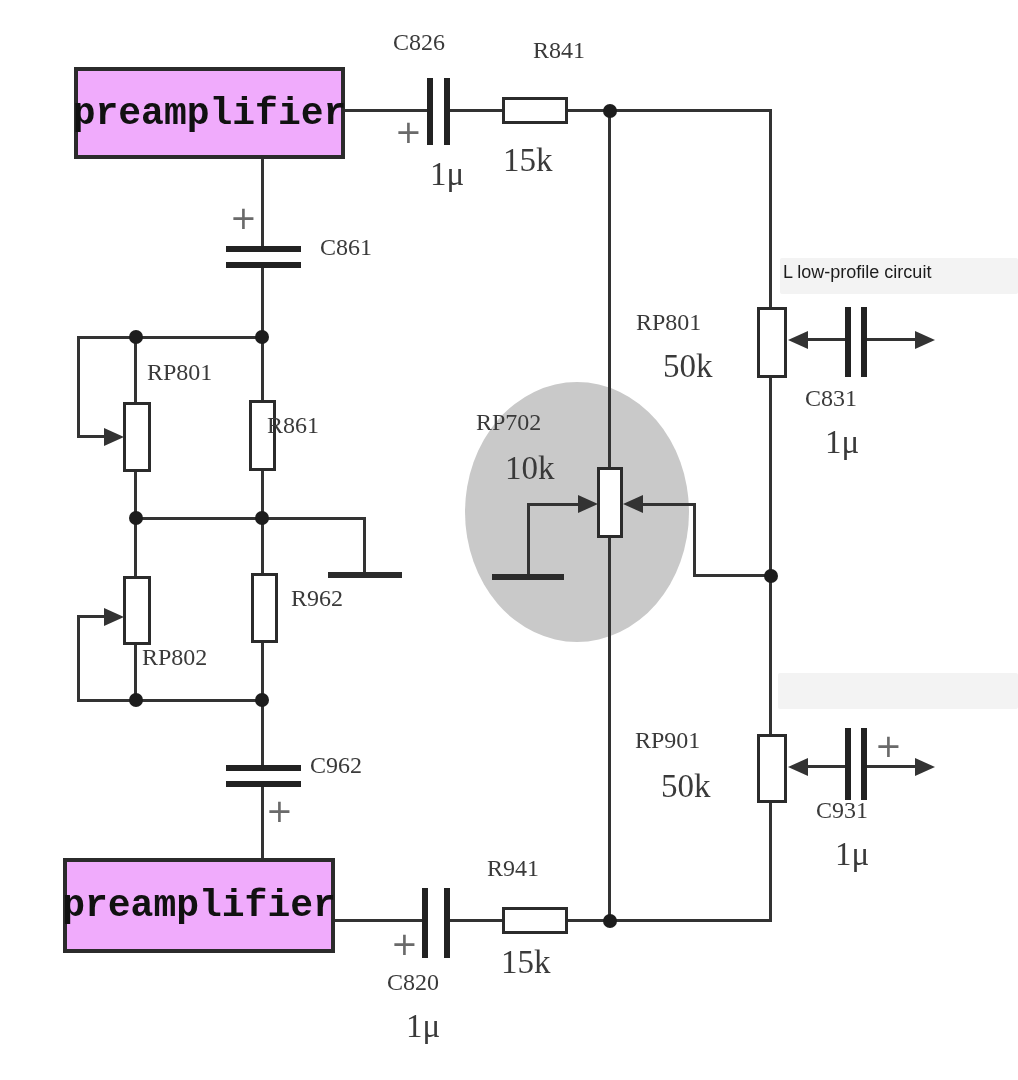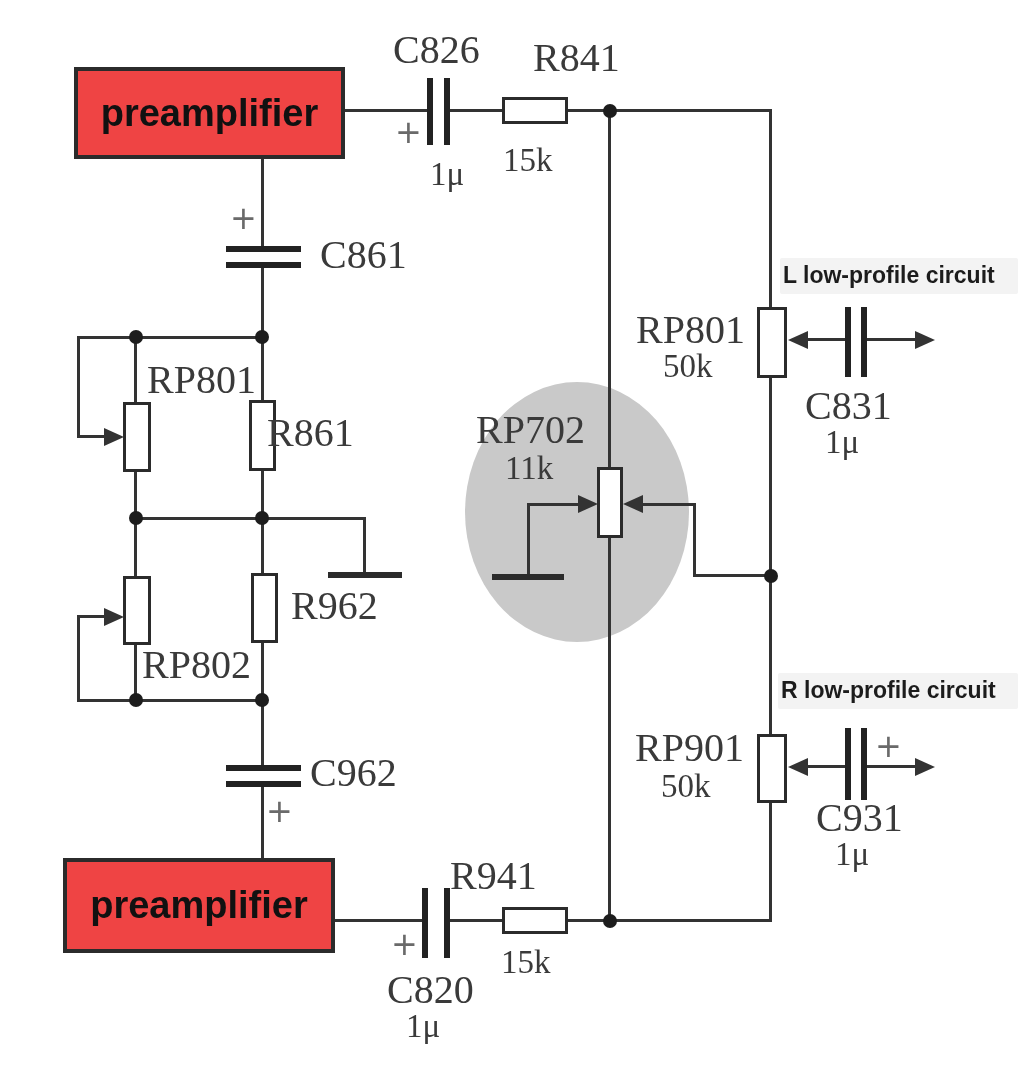--- a/index.html
+++ b/index.html
@@ -17,7 +17,7 @@
   .arr{position:absolute;width:0;height:0;border-top:9px solid transparent;border-bottom:9px solid transparent;}
   .arr.r{border-left:20px solid #333;}
   .arr.l{border-right:20px solid #333;}
-  .lbl{position:absolute;font-size:40px;line-height:1;color:#3a3a3a;white-space:nowrap;}
+  .lbl{position:absolute;font-size:24px;line-height:1;color:#3a3a3a;white-space:nowrap;}
   .lbl.small{font-size:33px;}
   .plus{position:absolute;font-size:32px;line-height:1;color:#6a6a6a;font-family:"DejaVu Sans",sans-serif;}
   .chan{position:absolute;font-family:"Liberation Sans","DejaVu Sans",sans-serif;

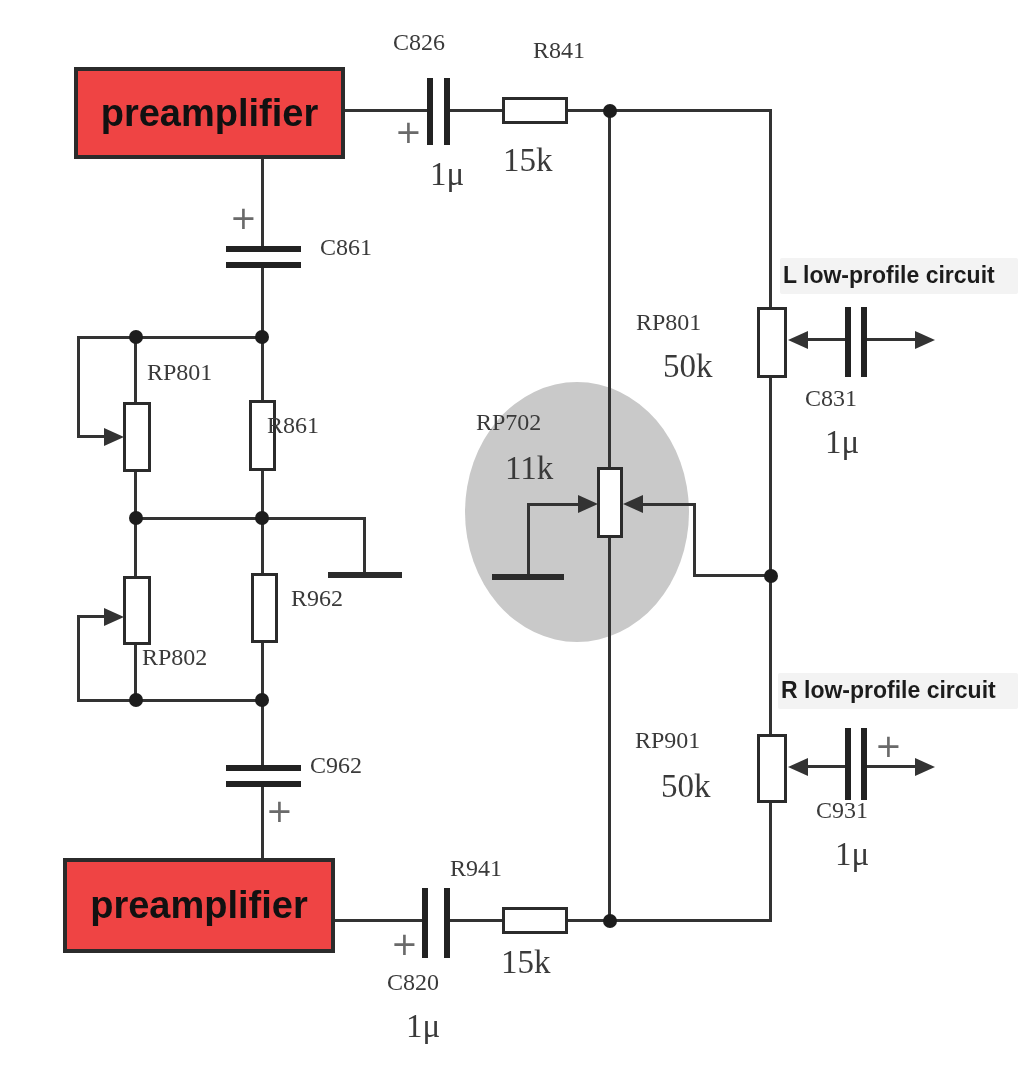--- a/index.html
+++ b/index.html
@@ -7,9 +7,9 @@
           font-family:"Liberation Serif","DejaVu Serif",serif;color:#333;}
   .wire{position:absolute;background:#333;}
   .box{position:absolute;background:#fff;border:3px solid #2b2b2b;box-sizing:border-box;}
-  .preamp{position:absolute;background:#ef4444;border:4px solid #2b2b2b;box-sizing:border-box;
+  .preamp{position:absolute;background:#f0abfc;border:4px solid #2b2b2b;box-sizing:border-box;
           display:flex;align-items:center;justify-content:center;
-          font-family:Liberation Sans, sans-serif;font-size:38px;font-weight:600;color:#111;}
+          font-family:Liberation Mono, monospace;font-size:38px;font-weight:600;color:#111;}
   .plate-v{position:absolute;width:6px;background:#222;}
   .plate-h{position:absolute;height:6px;background:#222;}
   .dot{position:absolute;width:14px;height:14px;border-radius:50%;background:#1d1d1d;}

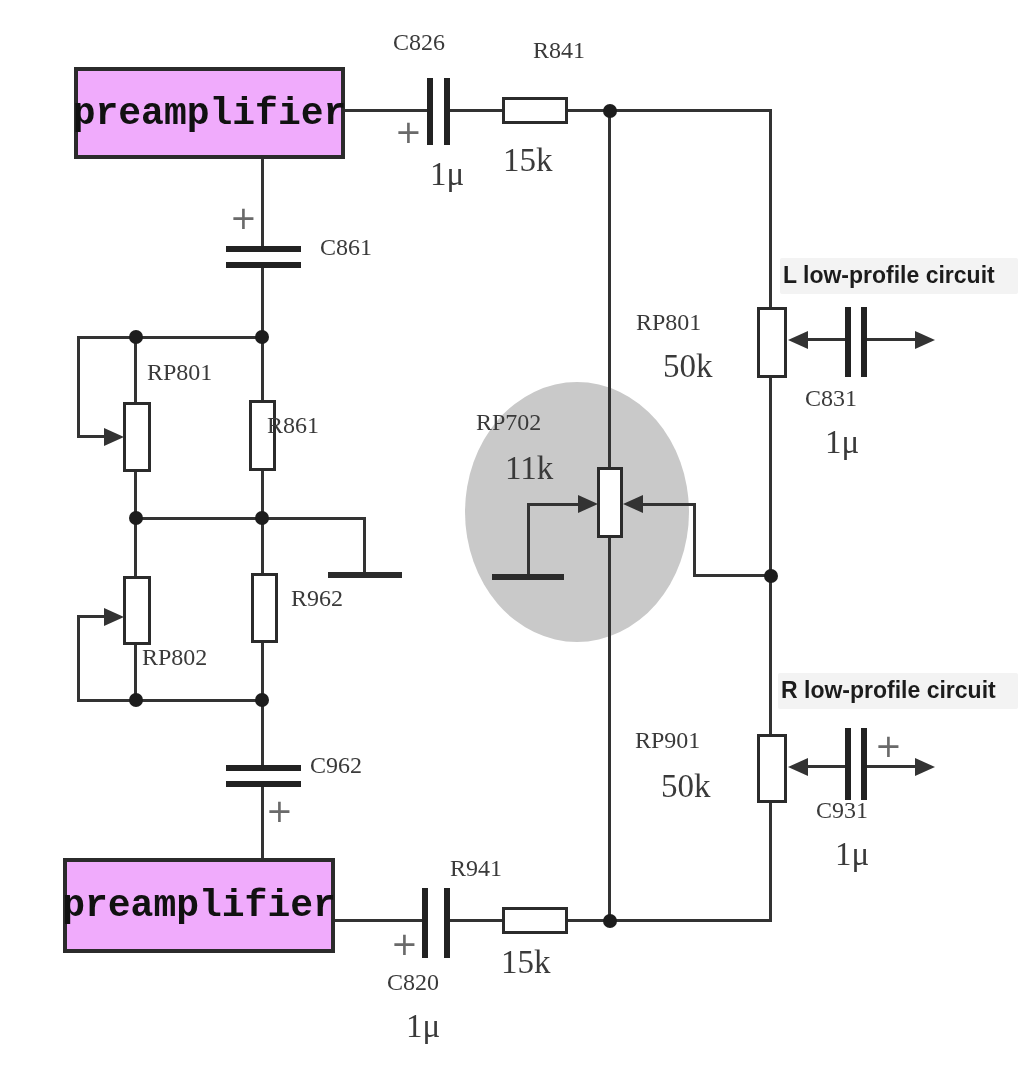--- a/index.html
+++ b/index.html
@@ -21,7 +21,7 @@
   .lbl.small{font-size:33px;}
   .plus{position:absolute;font-size:32px;line-height:1;color:#6a6a6a;font-family:"DejaVu Sans",sans-serif;}
   .chan{position:absolute;font-family:"Liberation Sans","DejaVu Sans",sans-serif;
-        font-size:23px;font-weight:700;color:#1c1c1c;white-space:nowrap;}
+        font-size:18px;font-weight:400;color:#1c1c1c;white-space:nowrap;}
   .chanbg{position:absolute;background:#f3f3f3;border-radius:2px;}
   .ellipse{position:absolute;left:465px;top:382px;width:224px;height:260px;border-radius:50%;background:#c9c9c9;}
   .z1{z-index:1}.z2{z-index:2}.z3{z-index:3}.z4{z-index:4}.z5{z-index:5}

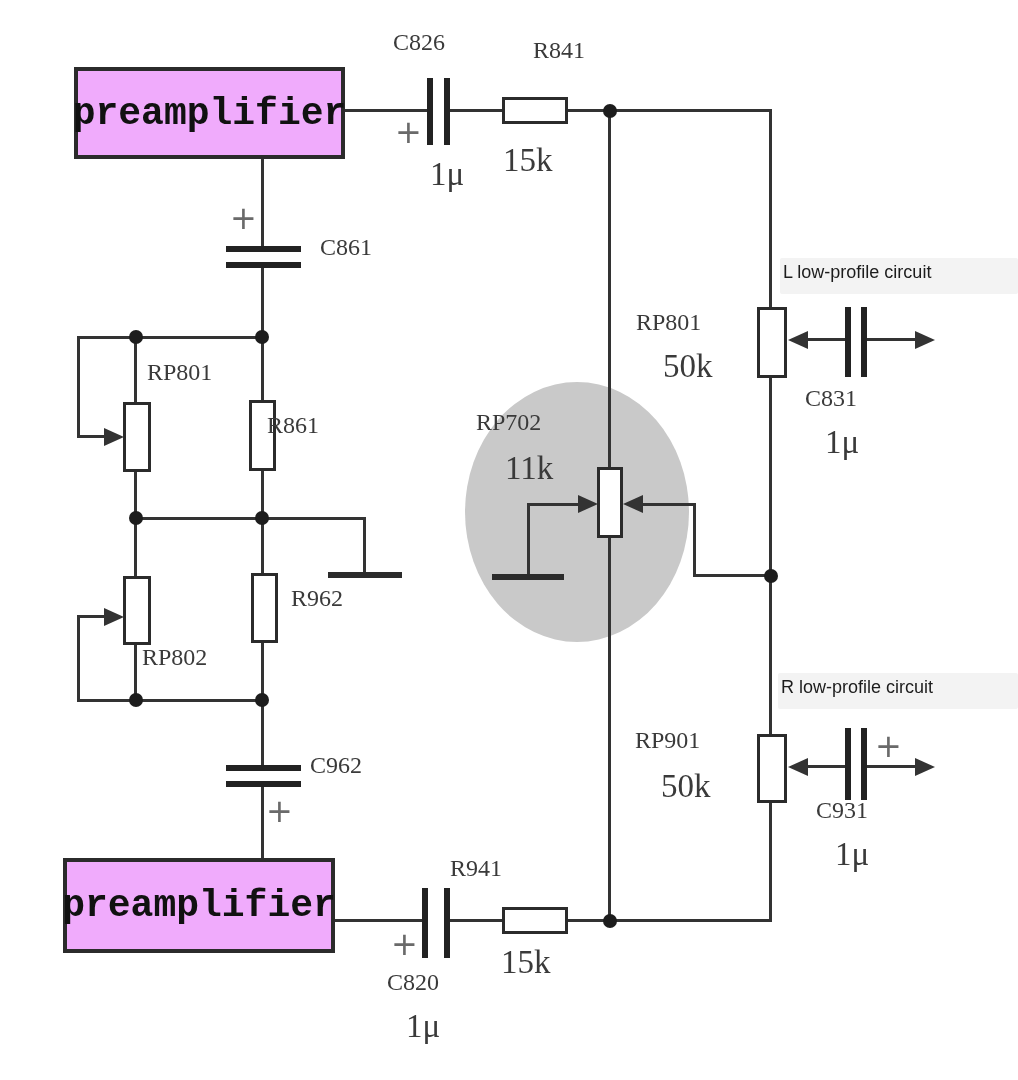--- a/index.html
+++ b/index.html
@@ -162,7 +162,7 @@
   <div class="lbl small z5" style="left:406px;top:1010px">1μ</div>
 
   <div class="lbl z5" style="left:476px;top:410px">RP702</div>
-  <div class="lbl small z5" style="left:505px;top:452px">11k</div>
+  <div class="lbl small z5" style="left:505px;top:452px">10k</div>
 
   <div class="lbl z5" style="left:636px;top:310px">RP801</div>
   <div class="lbl small z5" style="left:663px;top:350px">50k</div>

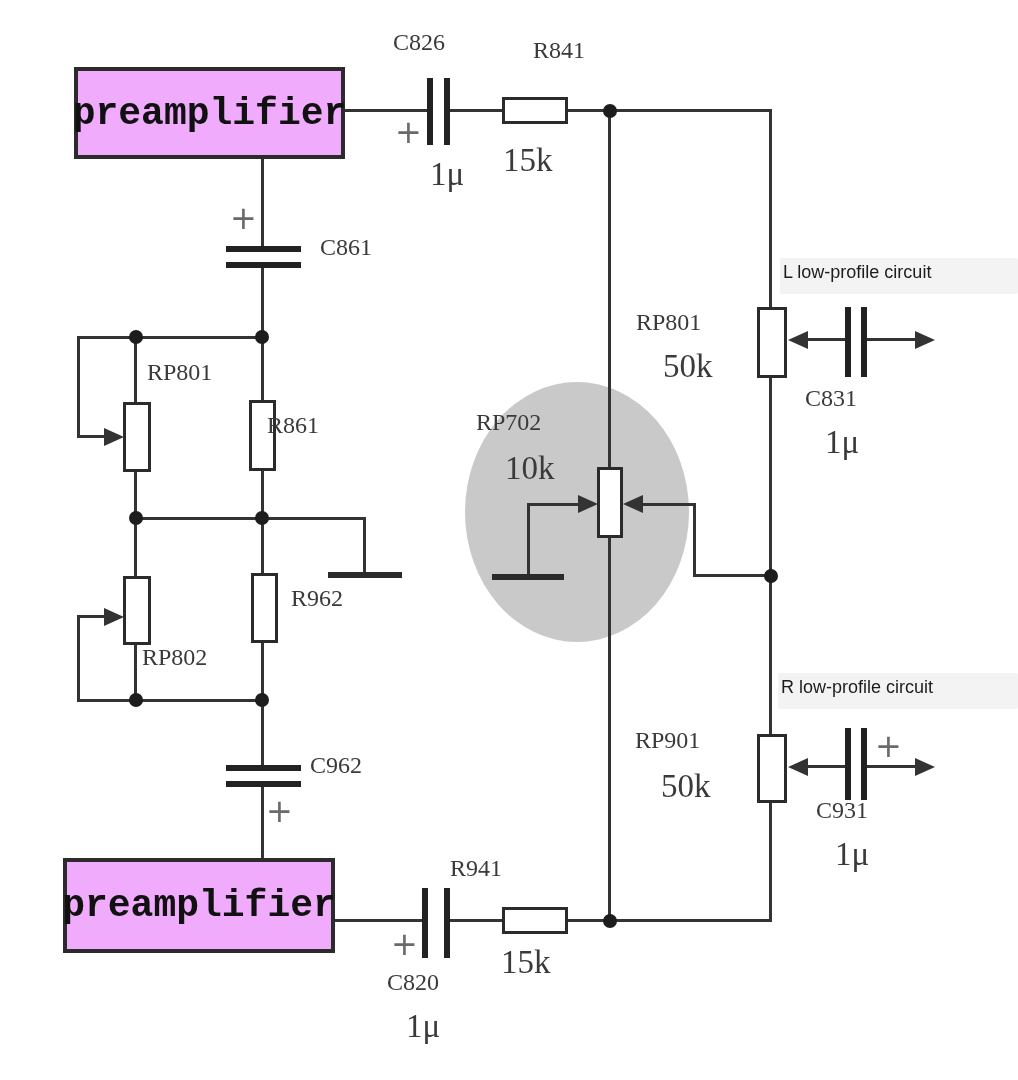--- a/index.html
+++ b/index.html
@@ -178,7 +178,6 @@
   <div class="chanbg z4" style="left:780px;top:258px;width:238px;height:36px"></div>
   <div class="chan z5" style="left:783px;top:262px">L low-profile circuit</div>
   <div class="chanbg z4" style="left:778px;top:673px;width:240px;height:36px"></div>
-  <div class="chan z5" style="left:781px;top:677px">R low-profile circuit</div>
 
 </div>
 

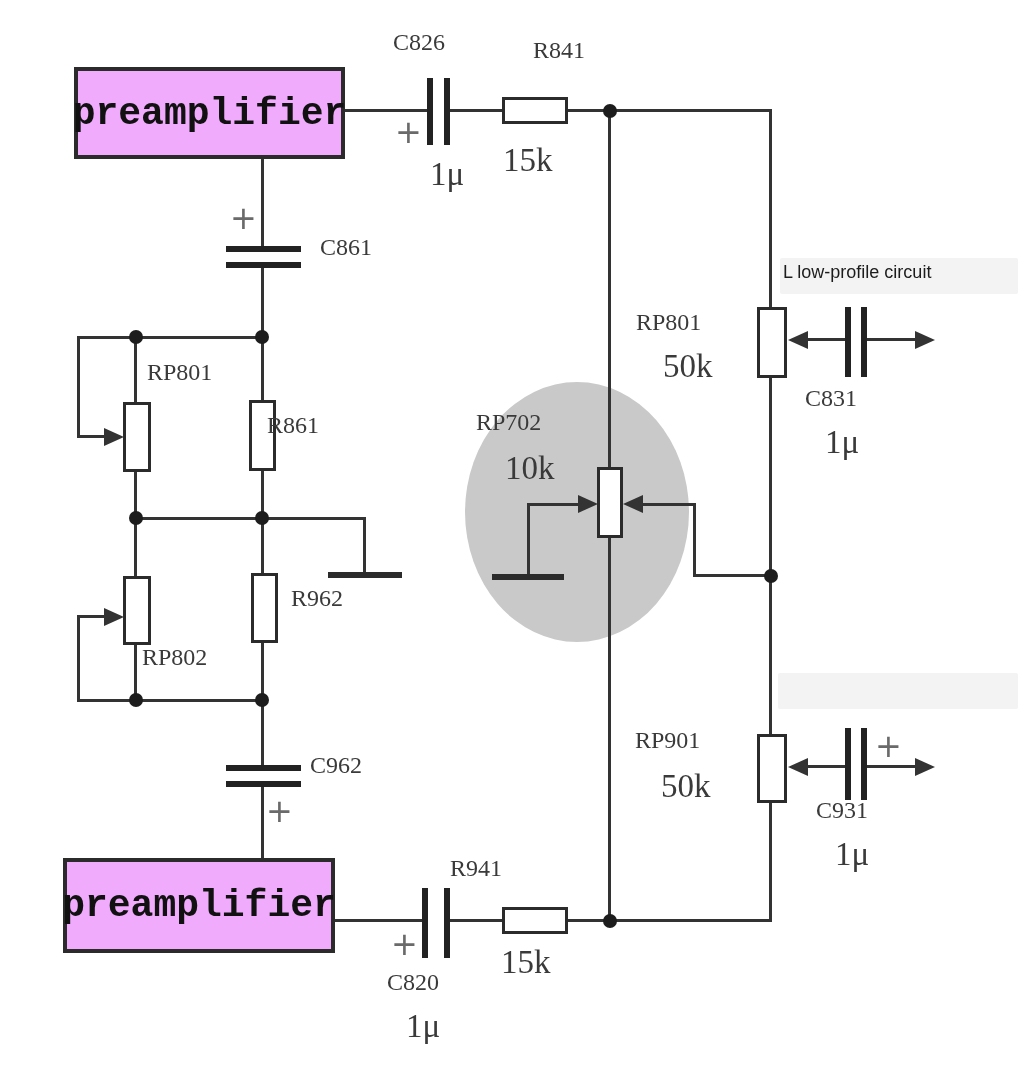--- a/index.html
+++ b/index.html
@@ -155,7 +155,7 @@
   <div class="lbl z5" style="left:310px;top:753px">C962</div>
   <div class="plus z5" style="left:266px;top:795px">+</div>
 
-  <div class="lbl z5" style="left:450px;top:856px">R941</div>
+  <div class="lbl z5" style="left:487px;top:856px">R941</div>
   <div class="lbl small z5" style="left:501px;top:946px">15k</div>
   <div class="plus z5" style="left:391px;top:928px">+</div>
   <div class="lbl z5" style="left:387px;top:970px">C820</div>

